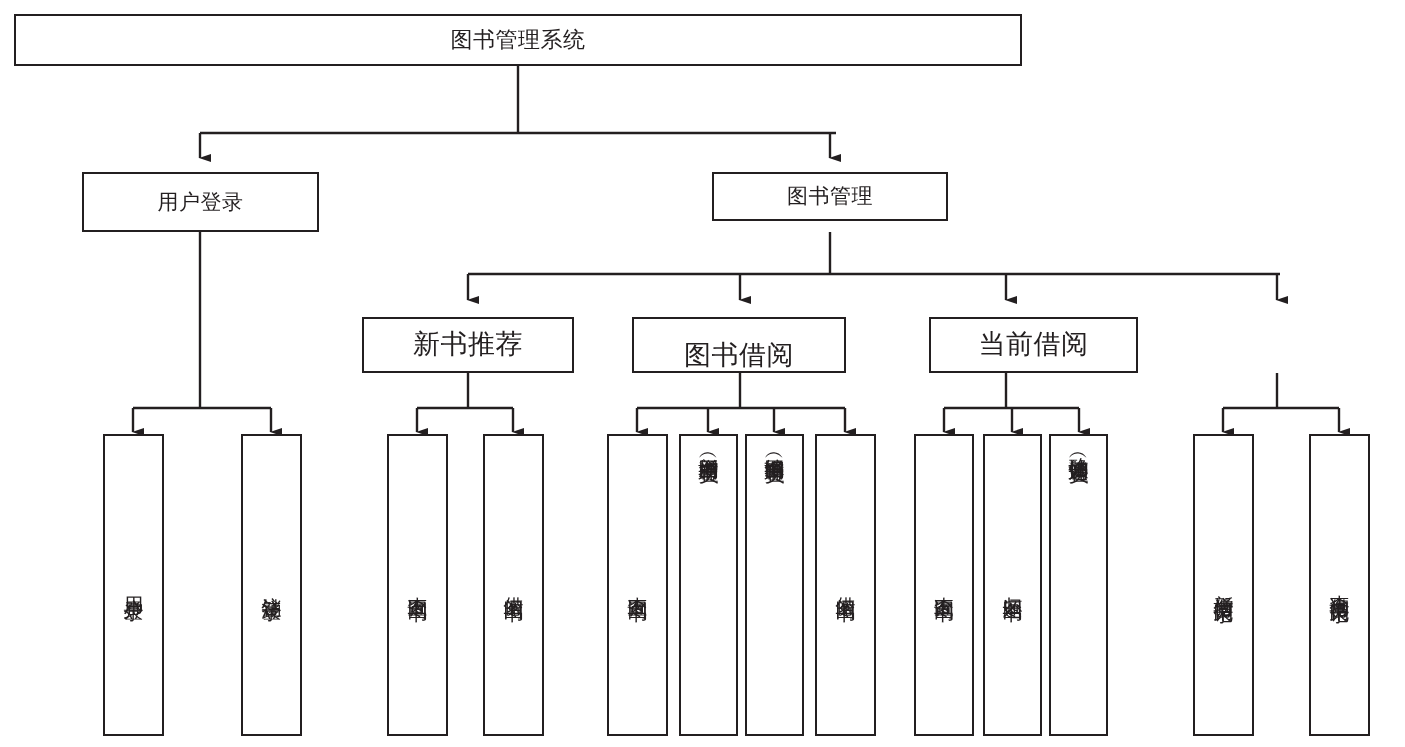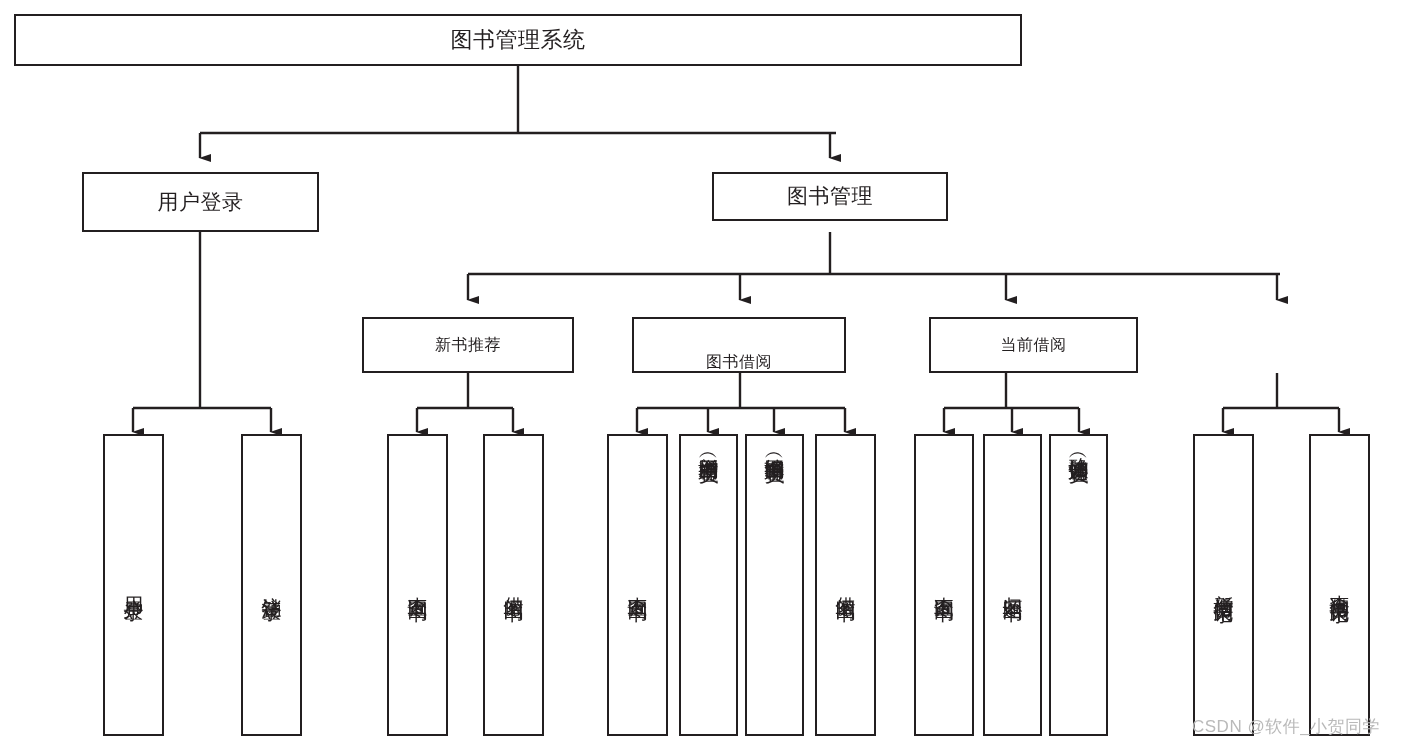--- a/index.html
+++ b/index.html
@@ -45,7 +45,7 @@
   }
   .node.root .node-label { font-size: 22px; }
   .node.tier2 .node-label { font-size: 21px; }
-  .node.tier3 .node-label { font-size: 16px; }
+  .node.tier3 .node-label { font-size: 27px; }
 
   
   .node.leaf {

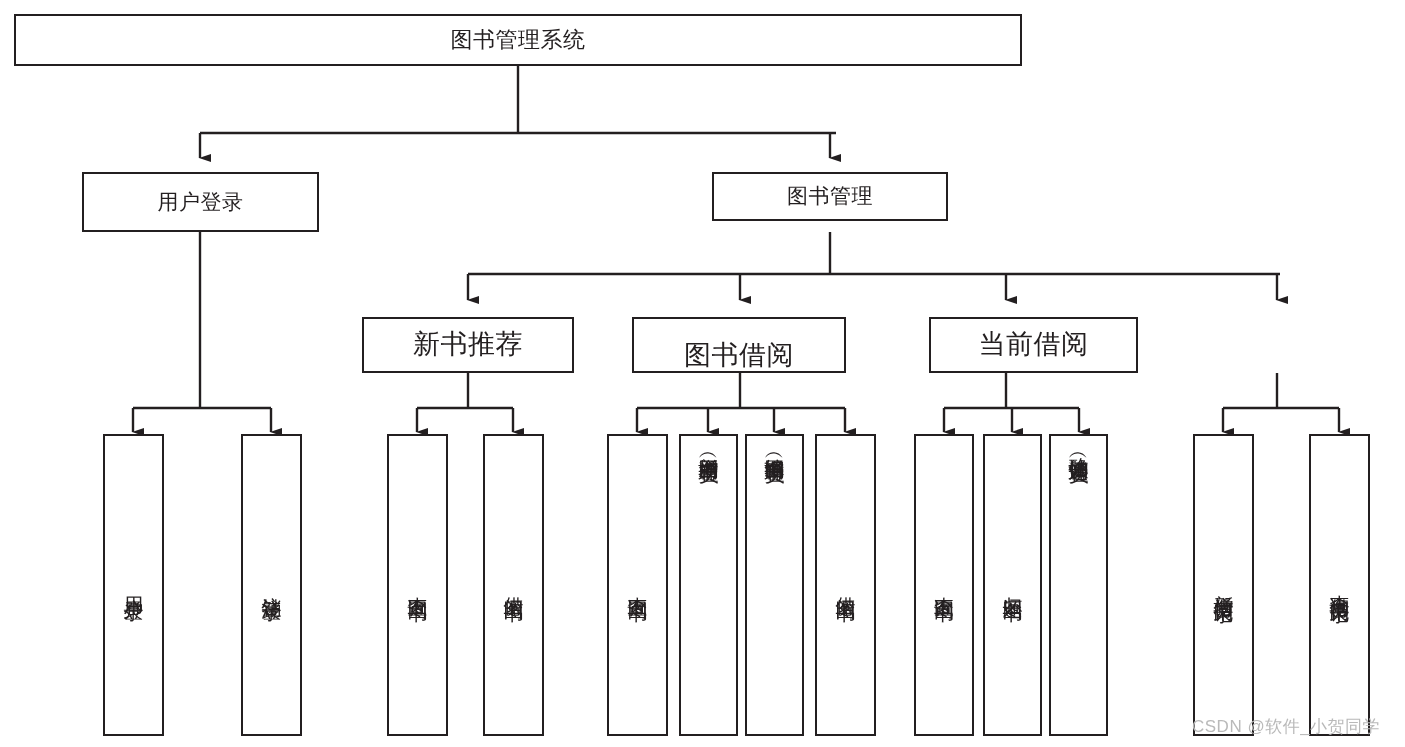--- a/index.html
+++ b/index.html
@@ -196,7 +196,6 @@
     <span class="node-label">查询借阅记录</span>
   </div>
 
-  <div class="watermark" style="left:1192px; top:715px;">CSDN @软件_小贺同学</div>
 
 </div>
 

